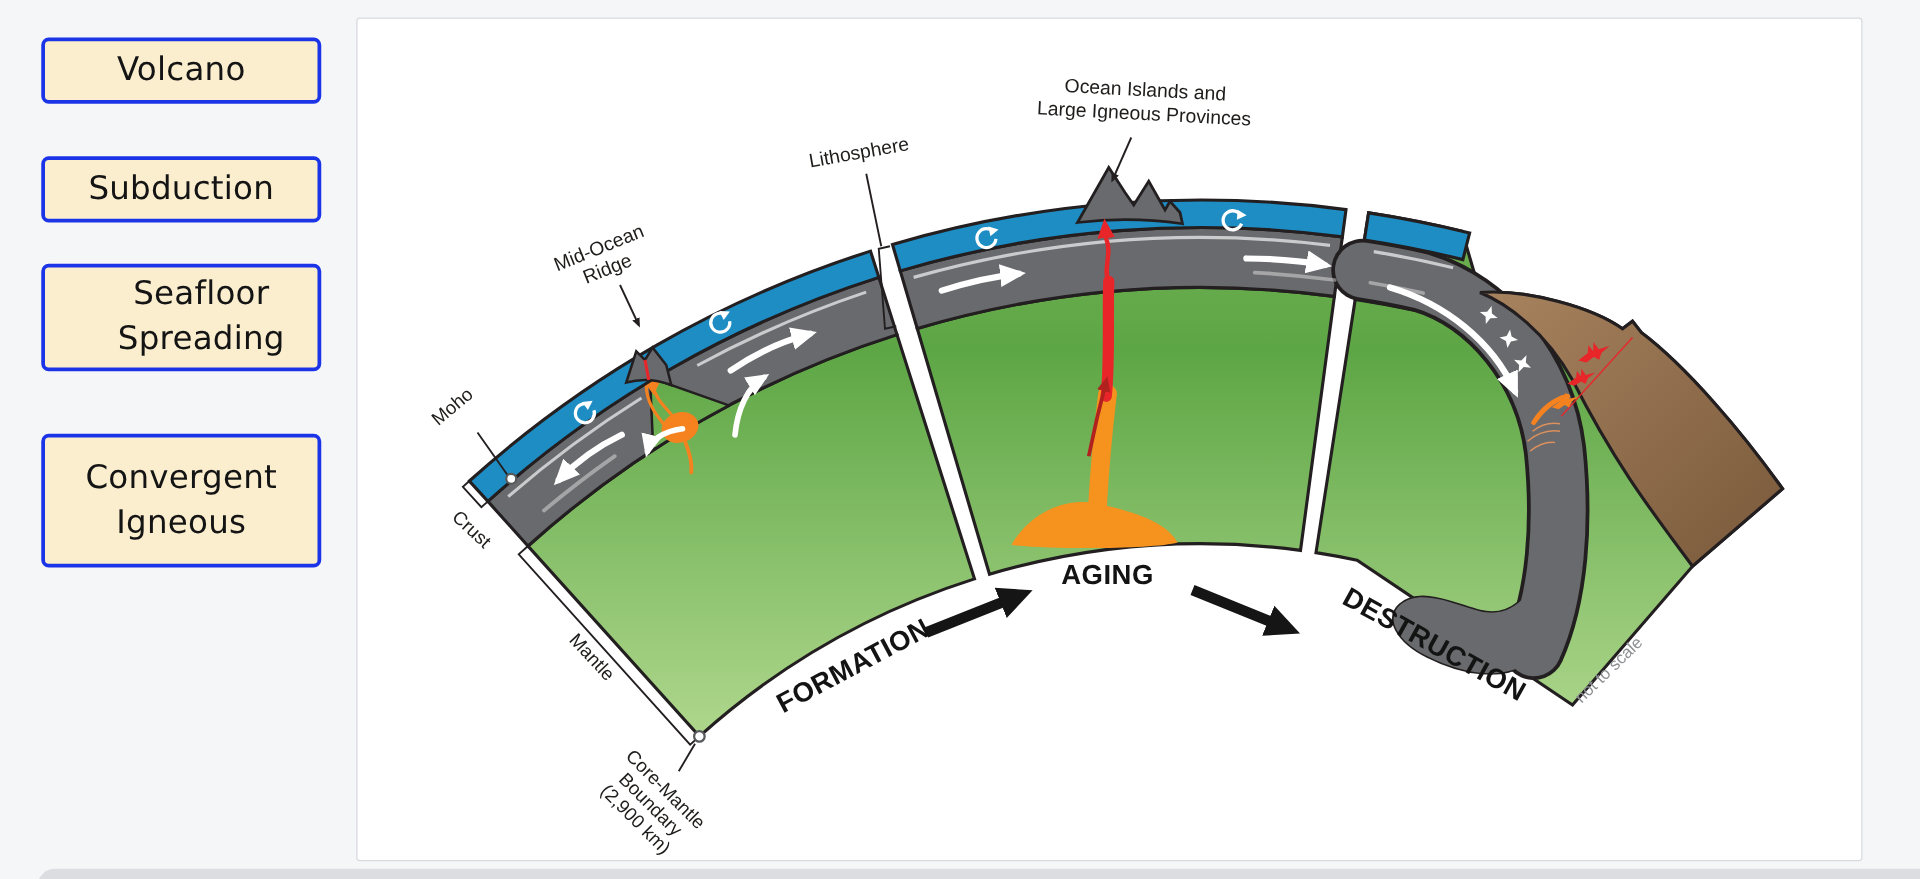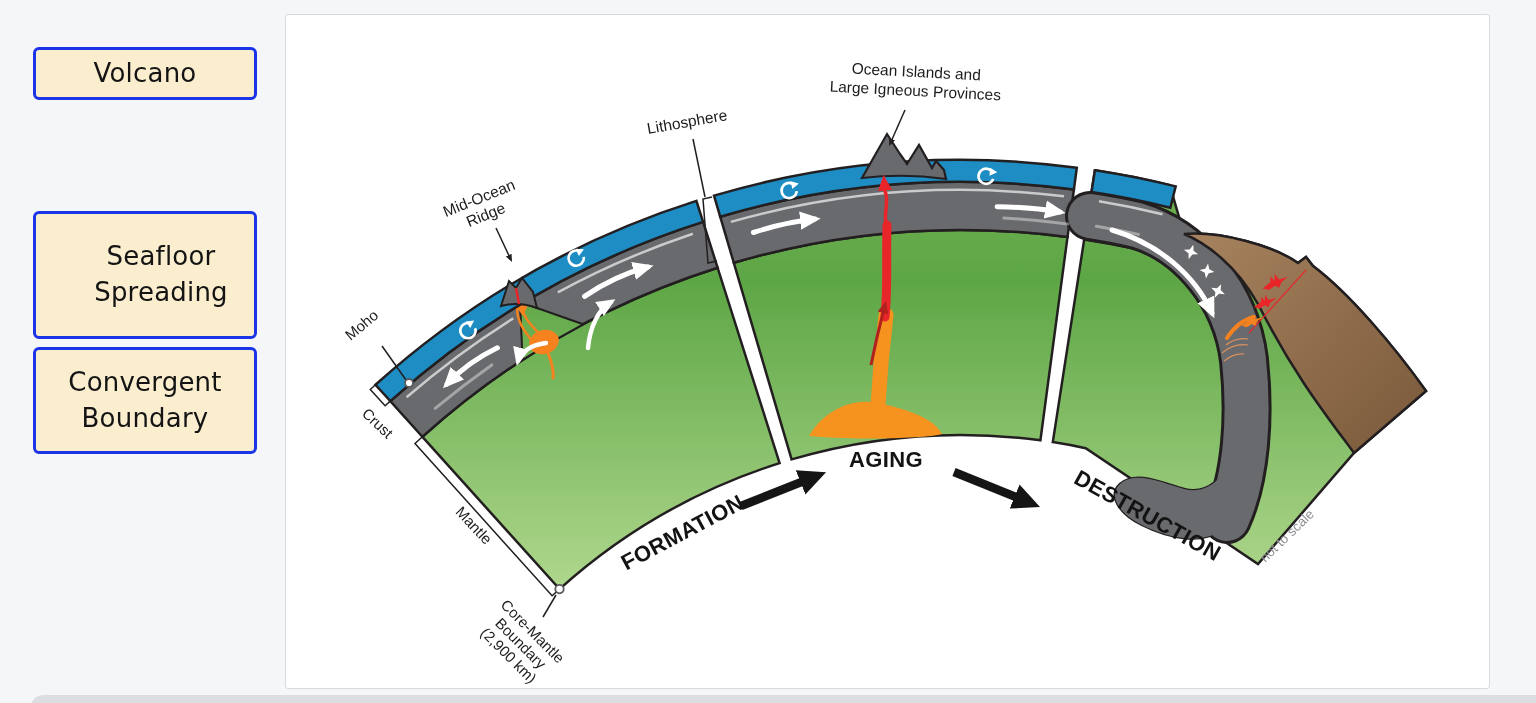--- a/index.html
+++ b/index.html
@@ -24,7 +24,7 @@
 <body>
 
 <div class="word-bank">
-  <div class="drag-card" style="top:30px;height:53px;margin-top:17px;">
+  <div class="drag-card" style="top:30px;height:53px;">
       <span>Volcano</span>
     </div>
   <div class="drag-card" style="top:211px;height:128px;padding-left:38px;">

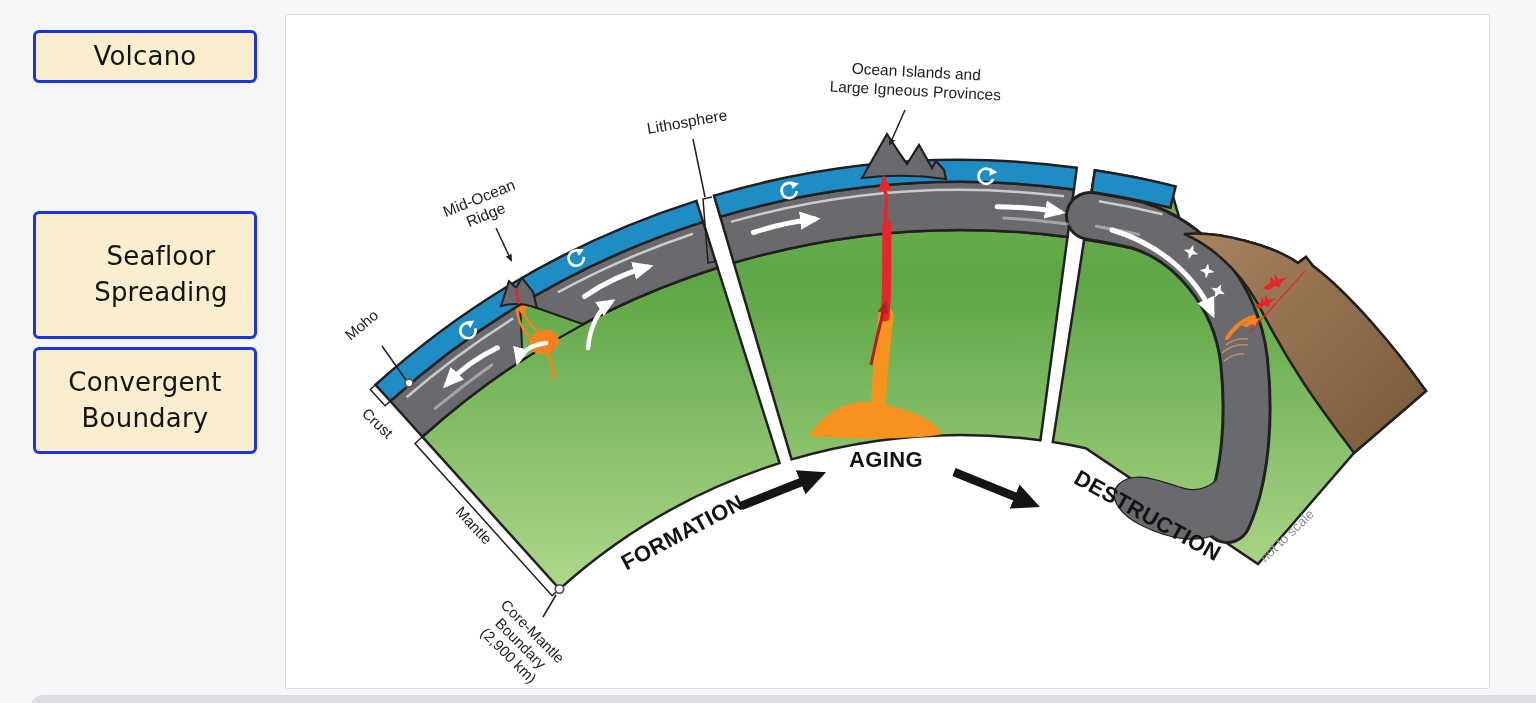--- a/index.html
+++ b/index.html
@@ -27,6 +27,9 @@
   <div class="drag-card" style="top:30px;height:53px;">
       <span>Volcano</span>
     </div>
+  <div class="drag-card" style="top:125px;height:53px;">
+      <span>Subduction</span>
+    </div>
   <div class="drag-card" style="top:211px;height:128px;padding-left:38px;">
       <span>Seafloor Spreading</span>
     </div>

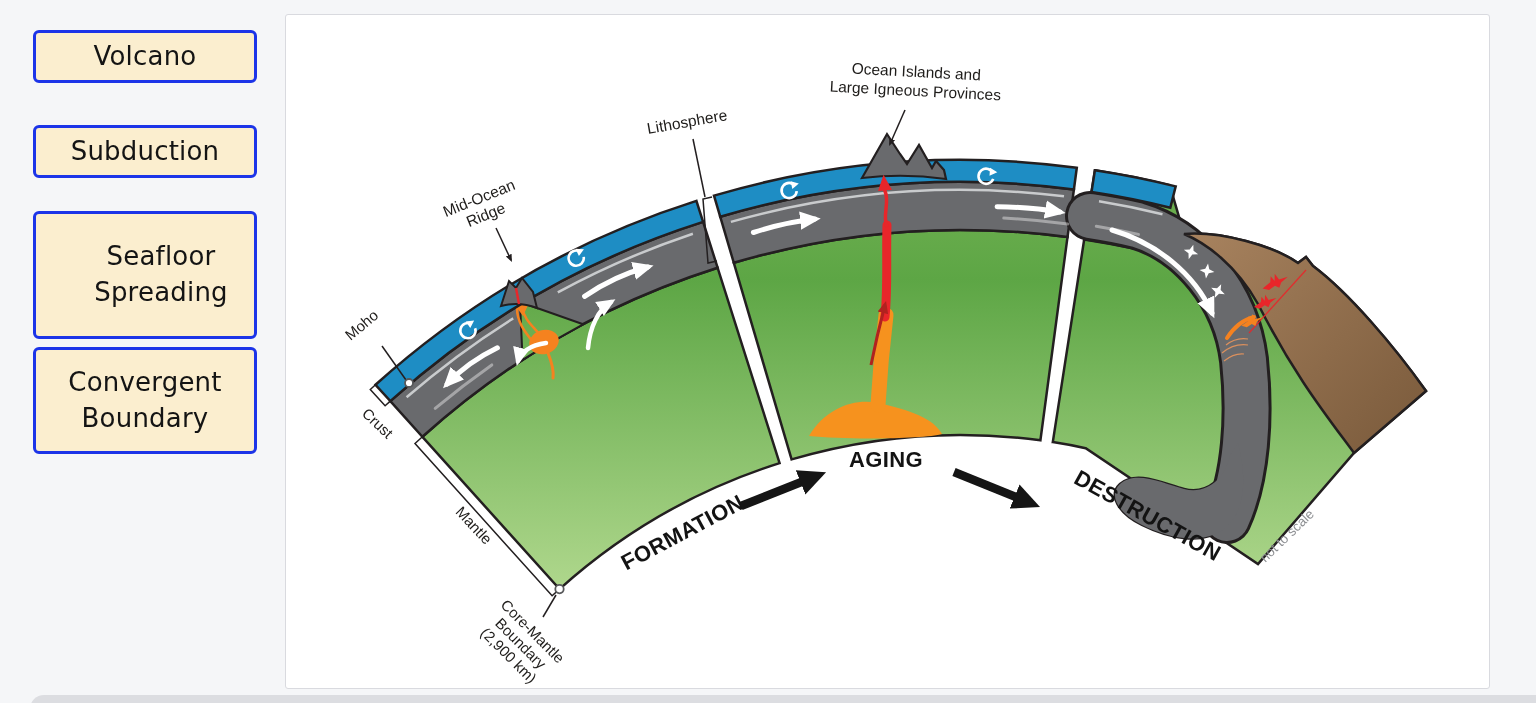--- a/index.html
+++ b/index.html
@@ -30,7 +30,7 @@
   <div class="drag-card" style="top:125px;height:53px;">
       <span>Subduction</span>
     </div>
-  <div class="drag-card" style="top:211px;height:128px;padding-left:38px;">
+  <div class="drag-card" style="top:211px;height:86px;padding-left:38px;">
       <span>Seafloor Spreading</span>
     </div>
   <div class="drag-card" style="top:347px;height:107px;">

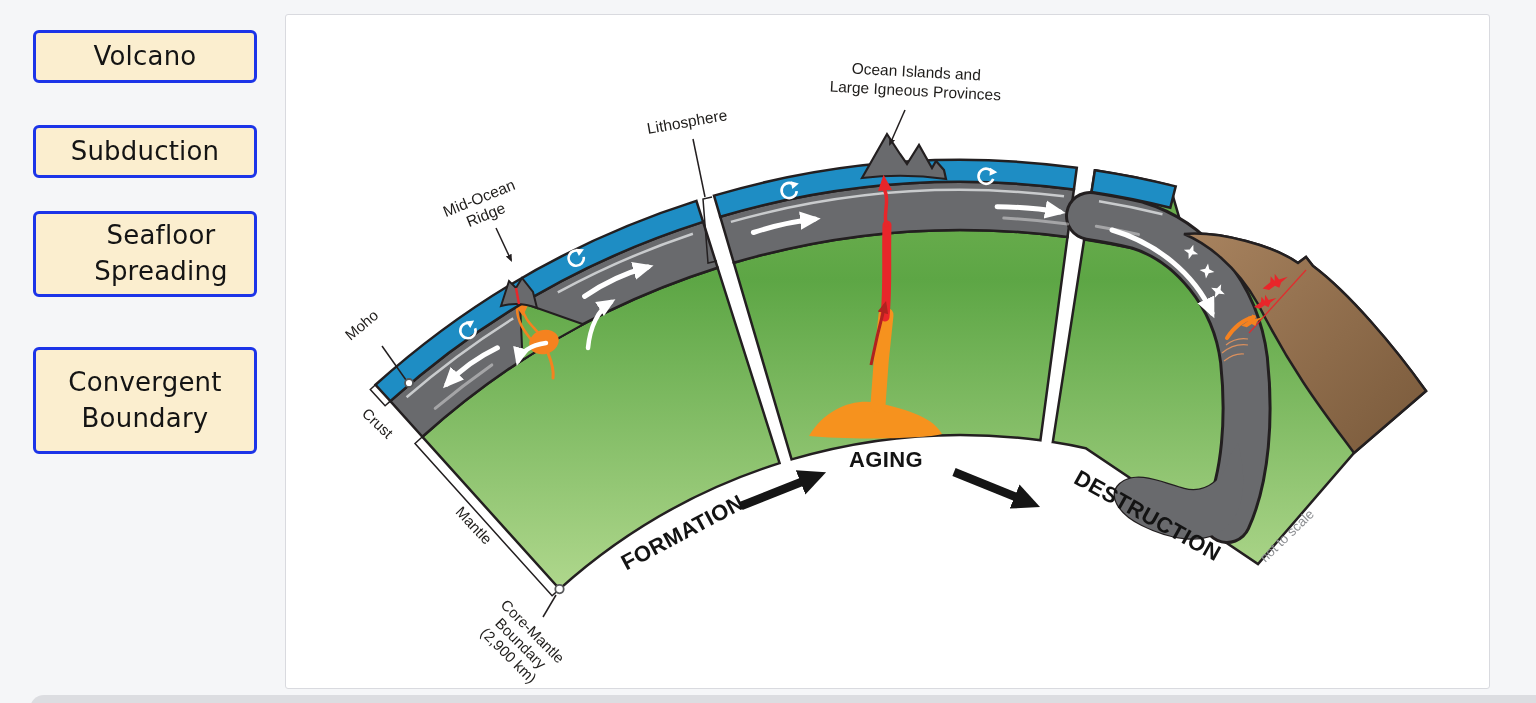--- a/index.html
+++ b/index.html
@@ -34,7 +34,7 @@
       <span>Seafloor Spreading</span>
     </div>
   <div class="drag-card" style="top:347px;height:107px;">
-      <span>Convergent Boundary</span>
+      <span>Convergent Igneous</span>
     </div>
 </div>
 

